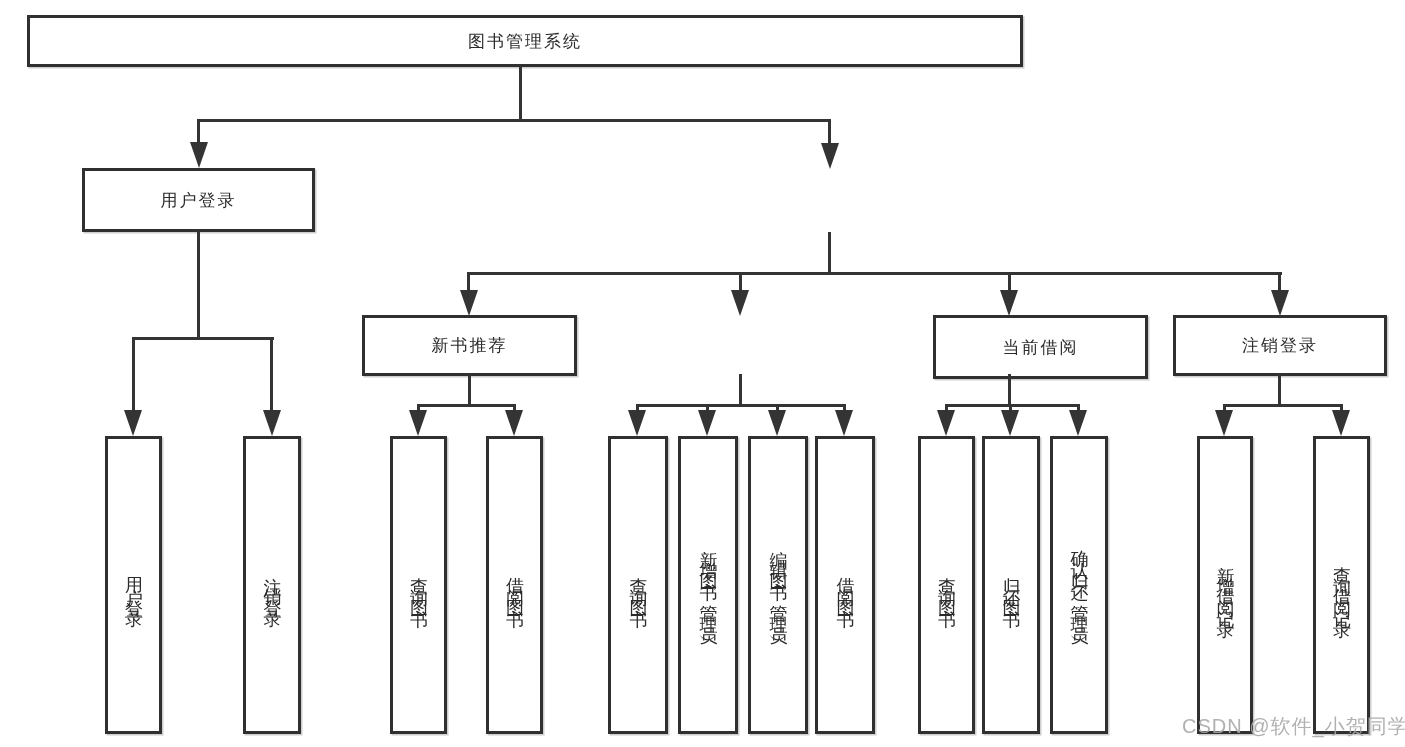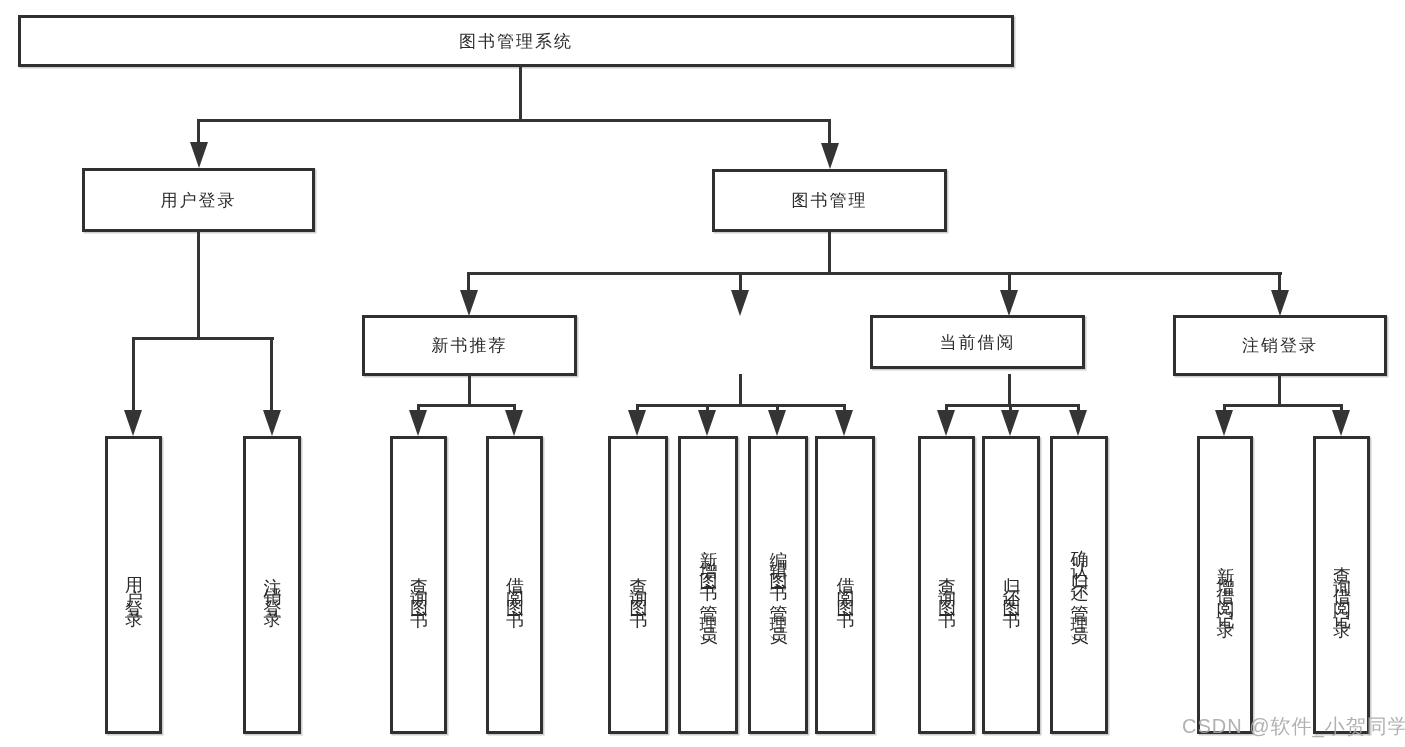--- a/index.html
+++ b/index.html
@@ -40,7 +40,7 @@
 
 <div id="canvas">
 
-  <div class="box" style="left:18px; top:15px; width:996px; height:52px;">
+  <div class="box" style="left:27px; top:15px; width:996px; height:52px;">
     <span>图书管理系统</span>
   </div>
 

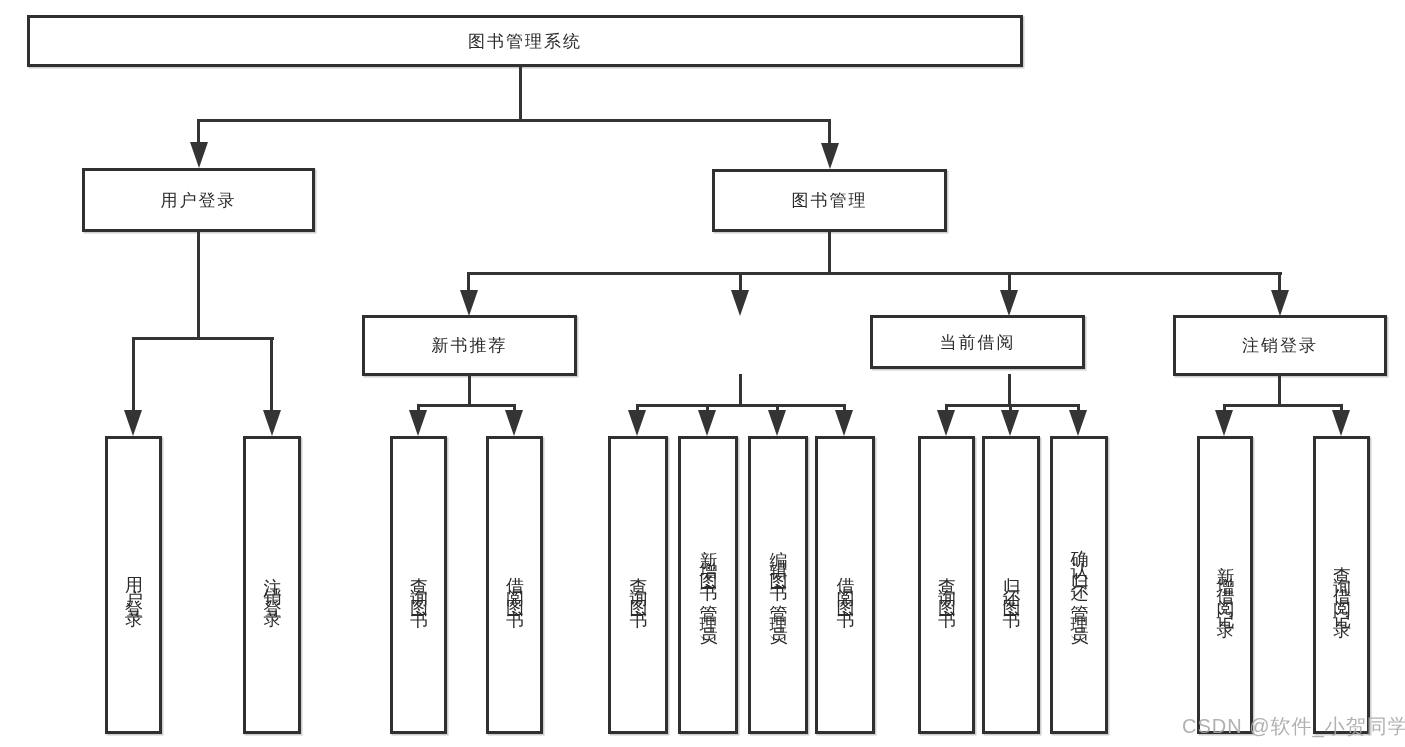--- a/index.html
+++ b/index.html
@@ -53,9 +53,6 @@
 
   <div class="box" style="left:82px; top:168px; width:233px; height:64px;">
     <span>用户登录</span>
-  </div>
-  <div class="box" style="left:712px; top:169px; width:235px; height:63px;">
-    <span>图书管理</span>
   </div>
 
   <i class="ln" style="left:197px; top:231px; width:3px; height:108px;"></i>

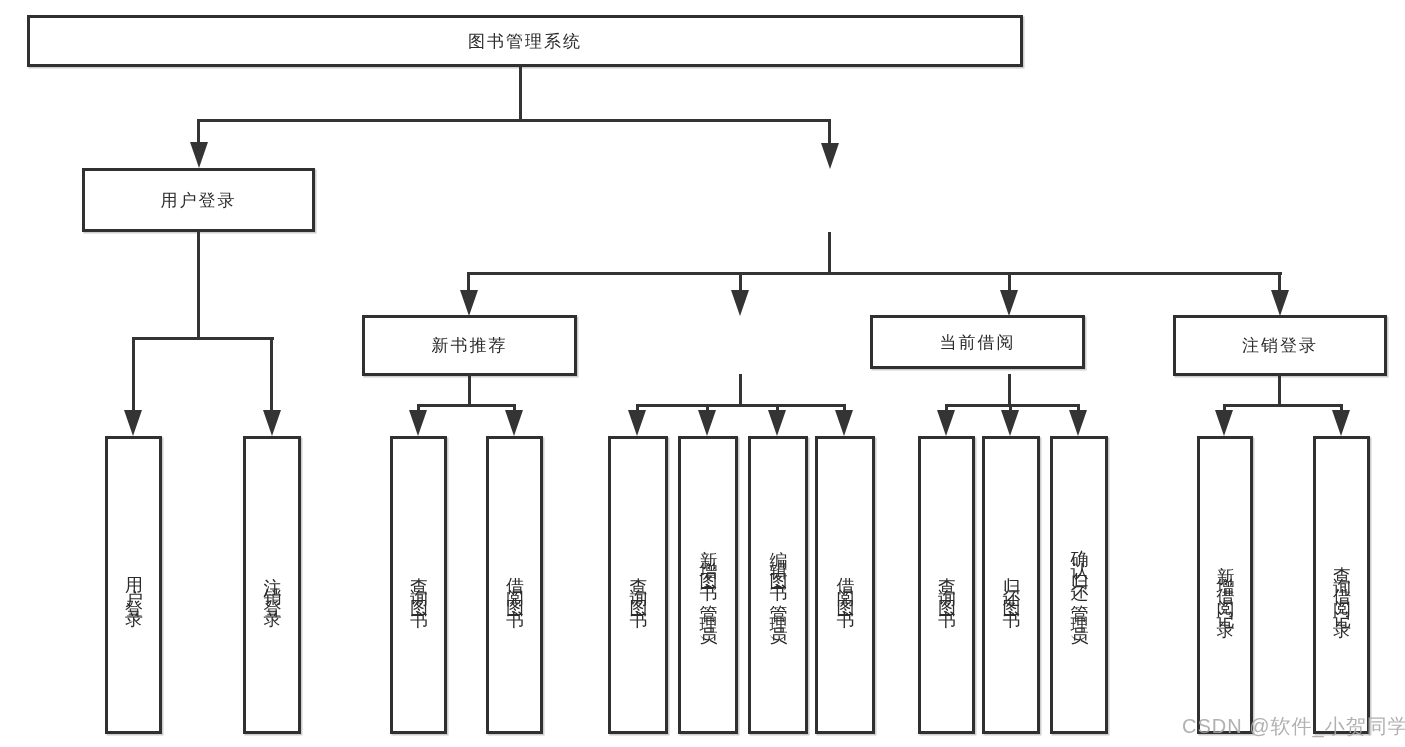--- a/index.html
+++ b/index.html
@@ -76,7 +76,7 @@
   <div class="box" style="left:362px; top:315px; width:215px; height:61px;">
     <span>新书推荐</span>
   </div>
-  <div class="box" style="left:870px; top:315px; width:215px; height:54px;">
+  <div class="box" style="left:933px; top:315px; width:215px; height:64px;">
     <span>当前借阅</span>
   </div>
   <div class="box" style="left:1173px; top:315px; width:214px; height:61px;">

